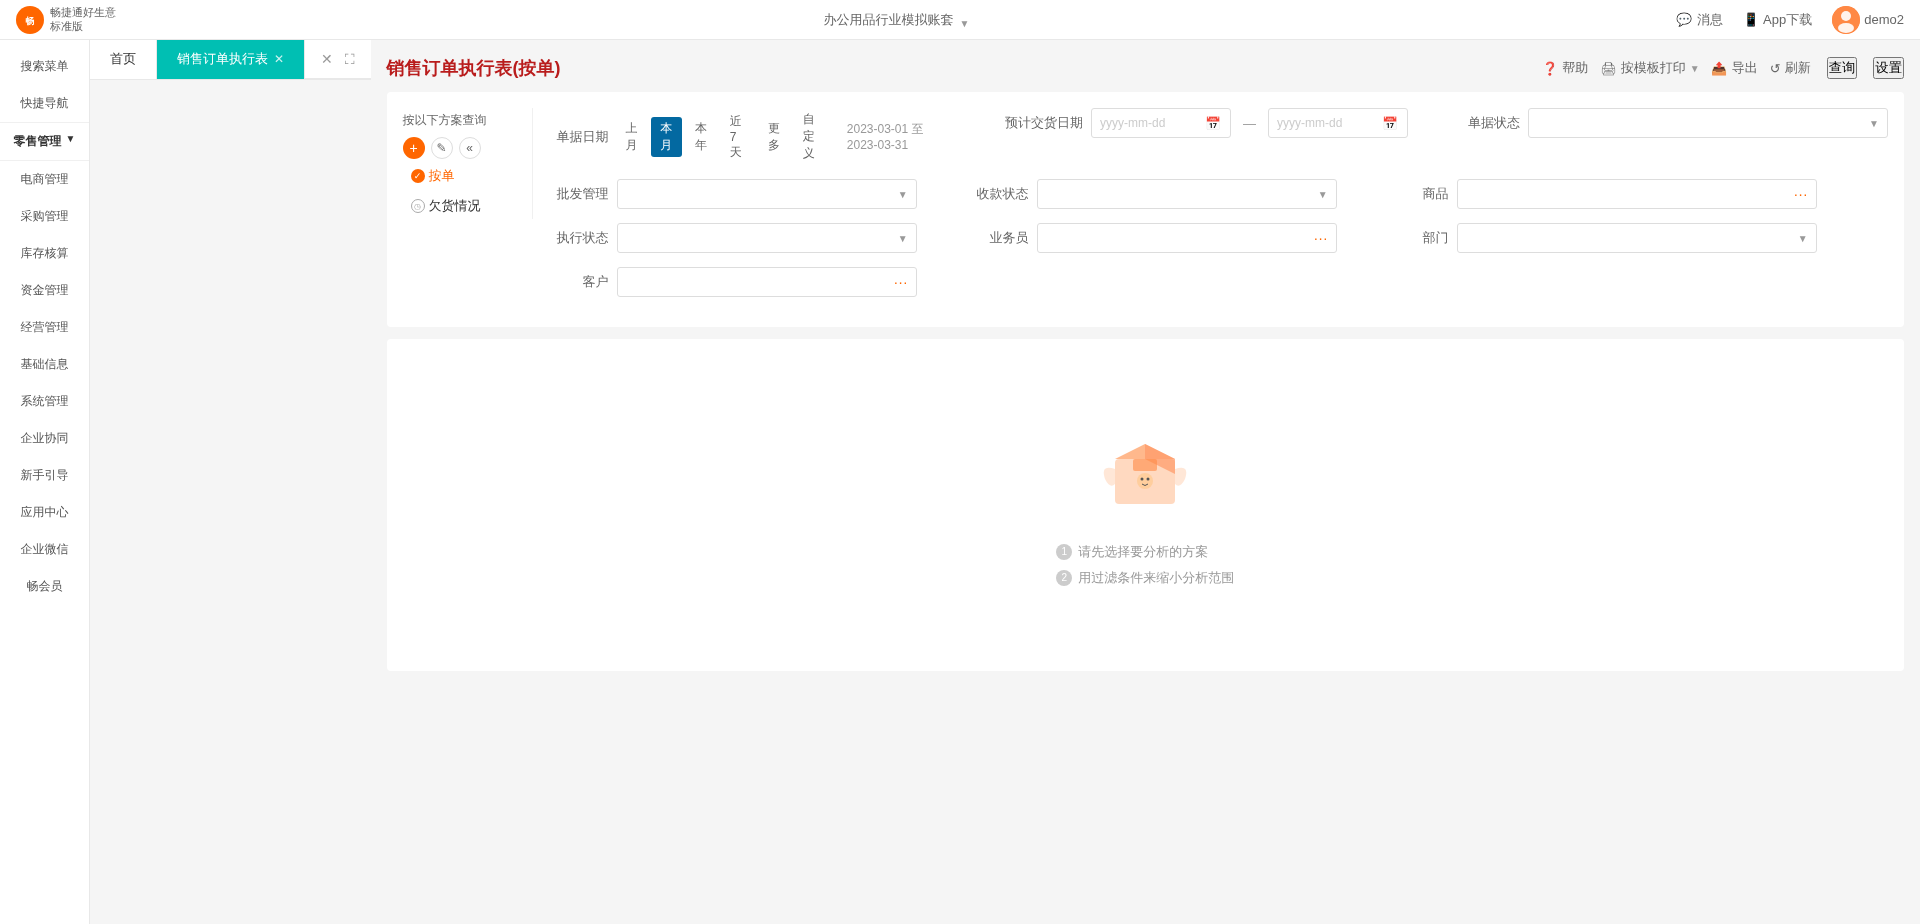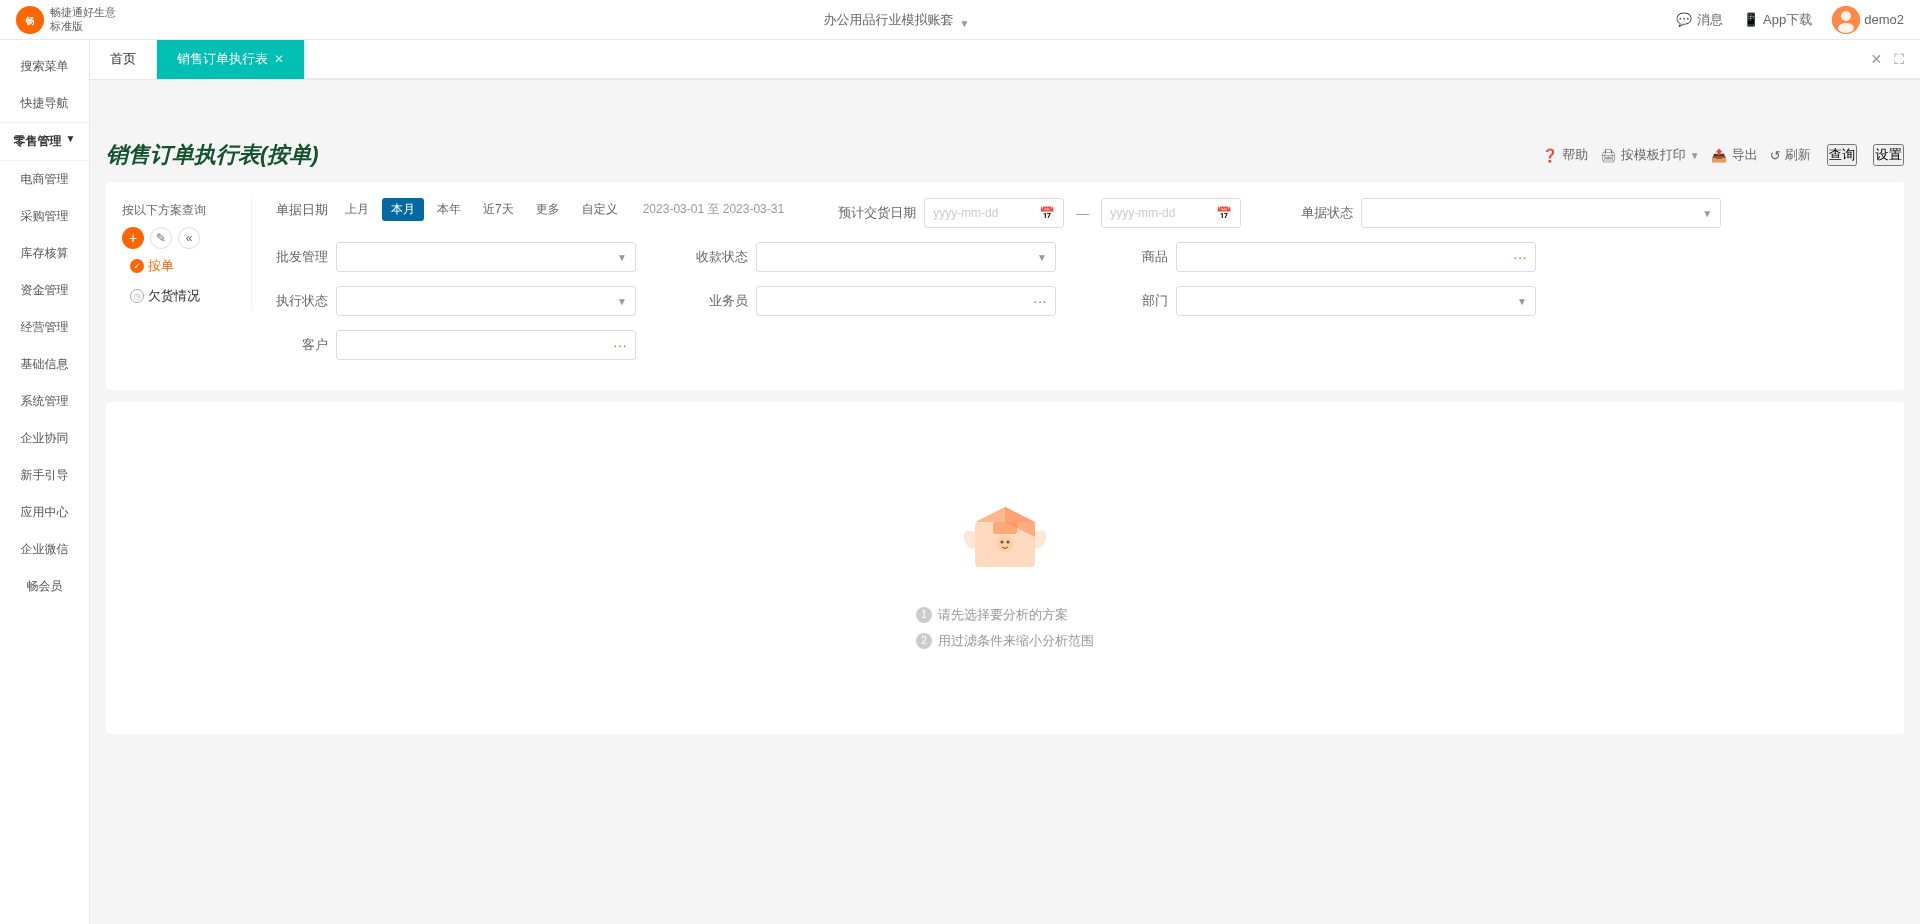--- a/index.html
+++ b/index.html
@@ -28,7 +28,7 @@
     .sidebar-sub { padding: 6px 0; color: #666; font-size: 12px; display: flex; align-items: center; justify-content: center; gap: 4px; cursor: pointer; }
 
     
-    .content-area { flex: 1; display: flex; flex-direction: column; overflow: hidden; gap: 44px; }
+    .content-area { flex: 1; display: flex; flex-direction: row; overflow: hidden; }
 
     
     .tab-bar { height: 40px; background: #fff; display: flex; align-items: center; padding: 0; border-bottom: 2px solid #e8e8e8; flex-shrink: 0; gap: 0; }

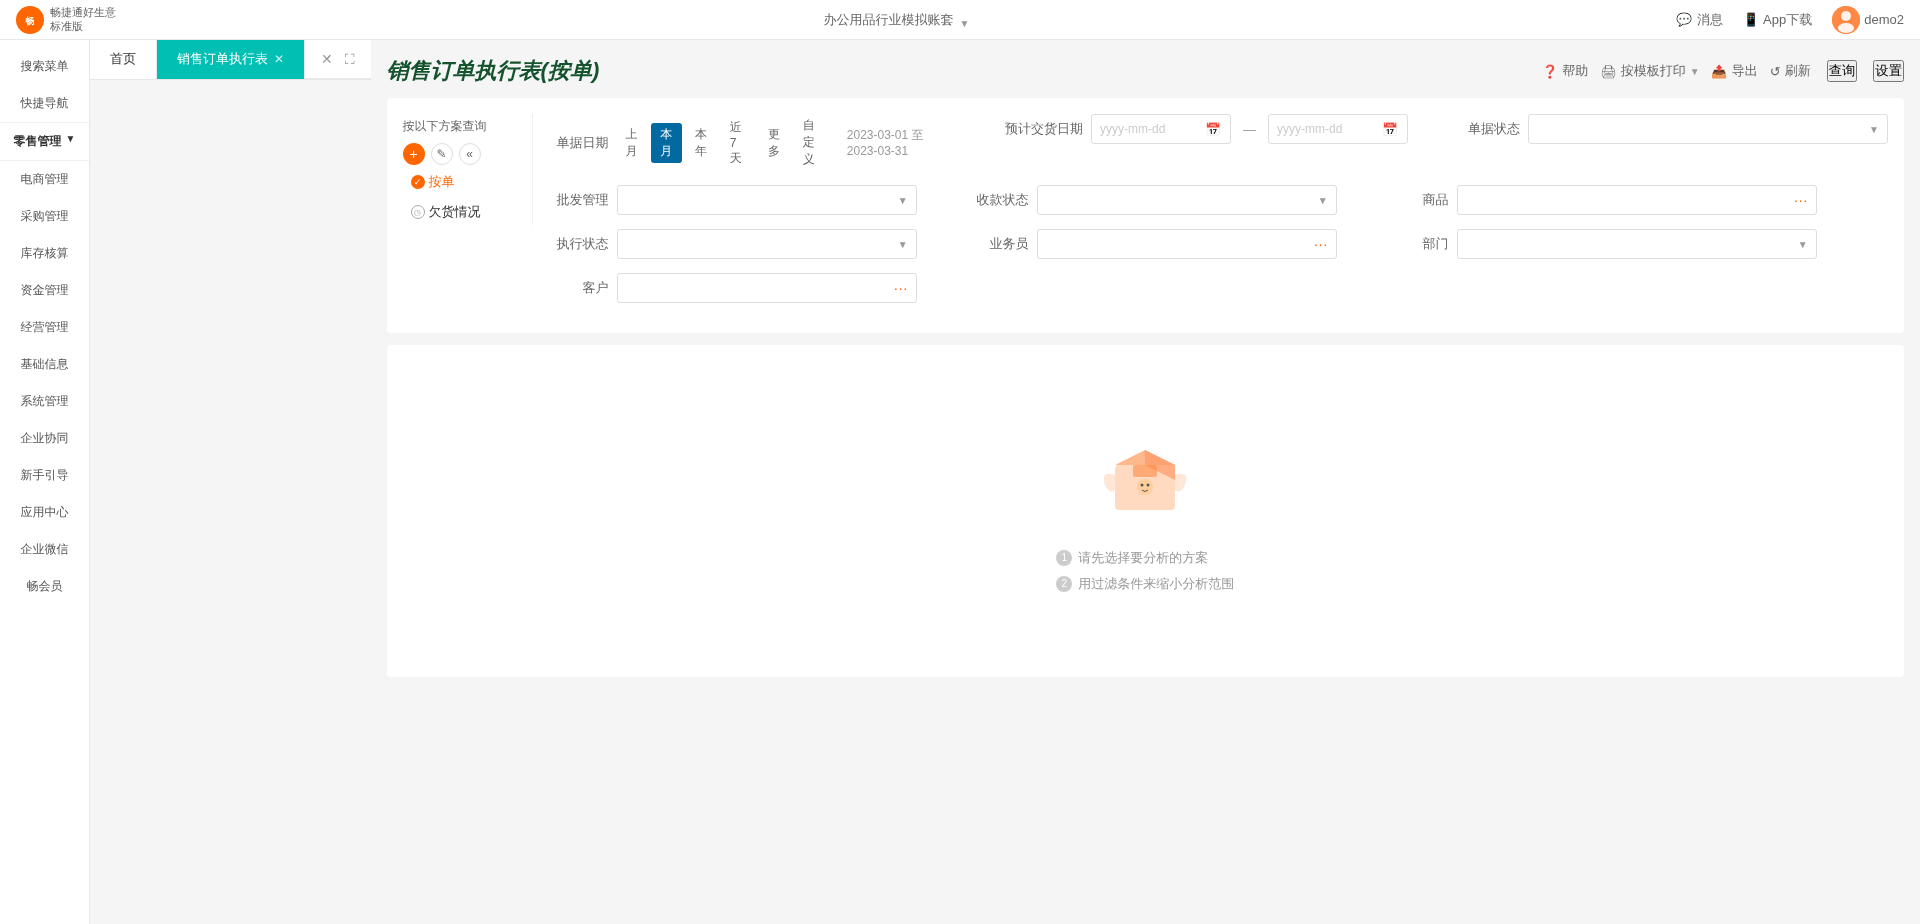--- a/index.html
+++ b/index.html
@@ -43,7 +43,7 @@
 
     
     .page-header { display: flex; align-items: center; justify-content: space-between; margin-bottom: 12px; }
-    .page-title { font-size: 22px; font-weight: bold; color: #14532d; font-style: italic; }
+    .page-title { font-size: 18px; font-weight: bold; color: #b91c1c; }
     .page-actions { display: flex; align-items: center; gap: 12px; color: #666; font-size: 13px; }
     .page-actions .action-btn { display: flex; align-items: center; gap: 4px; cursor: pointer; }
 

